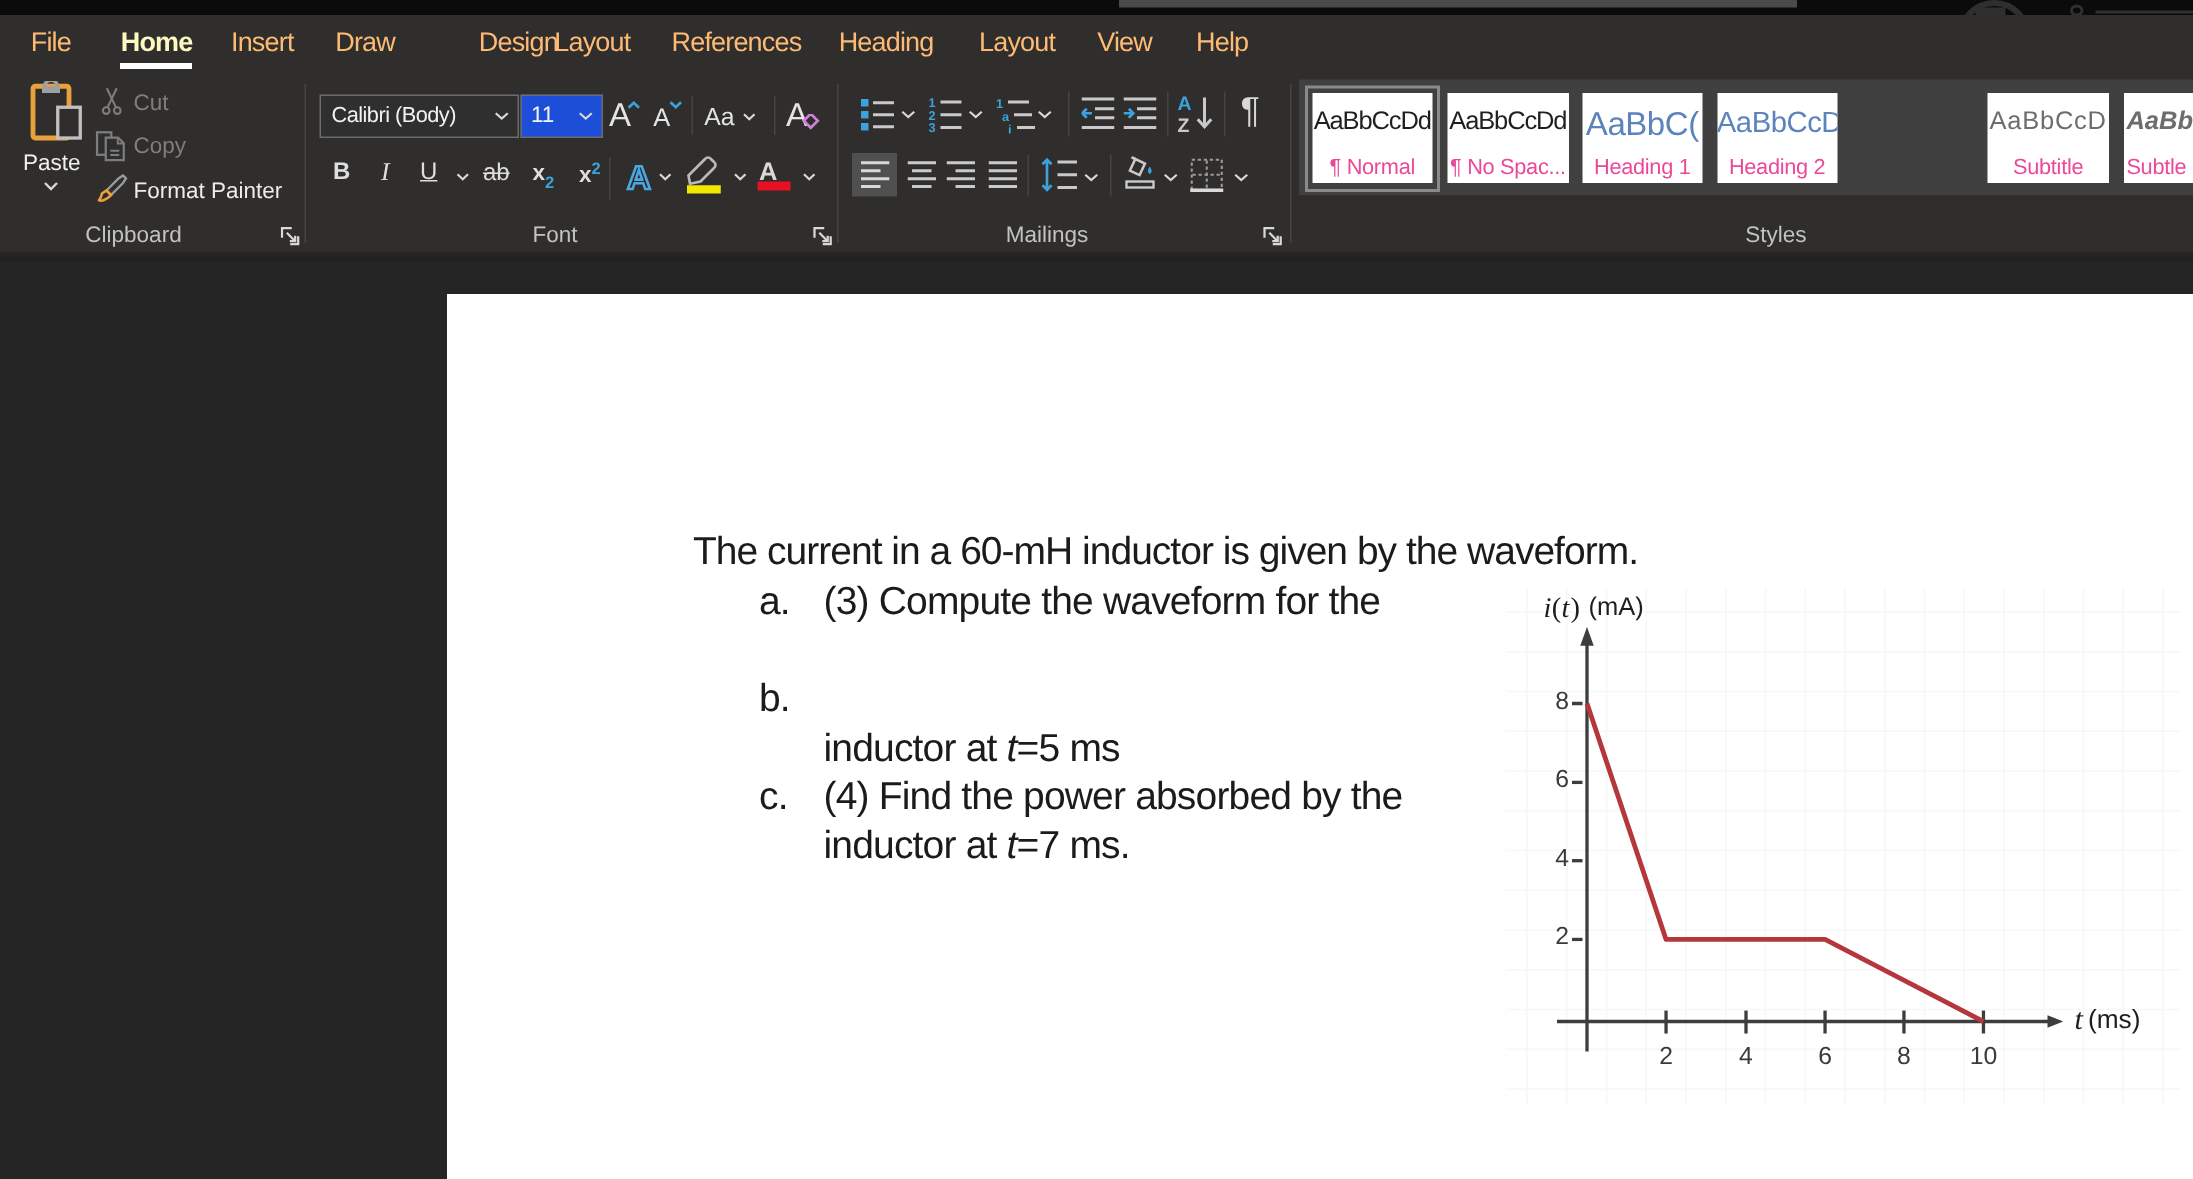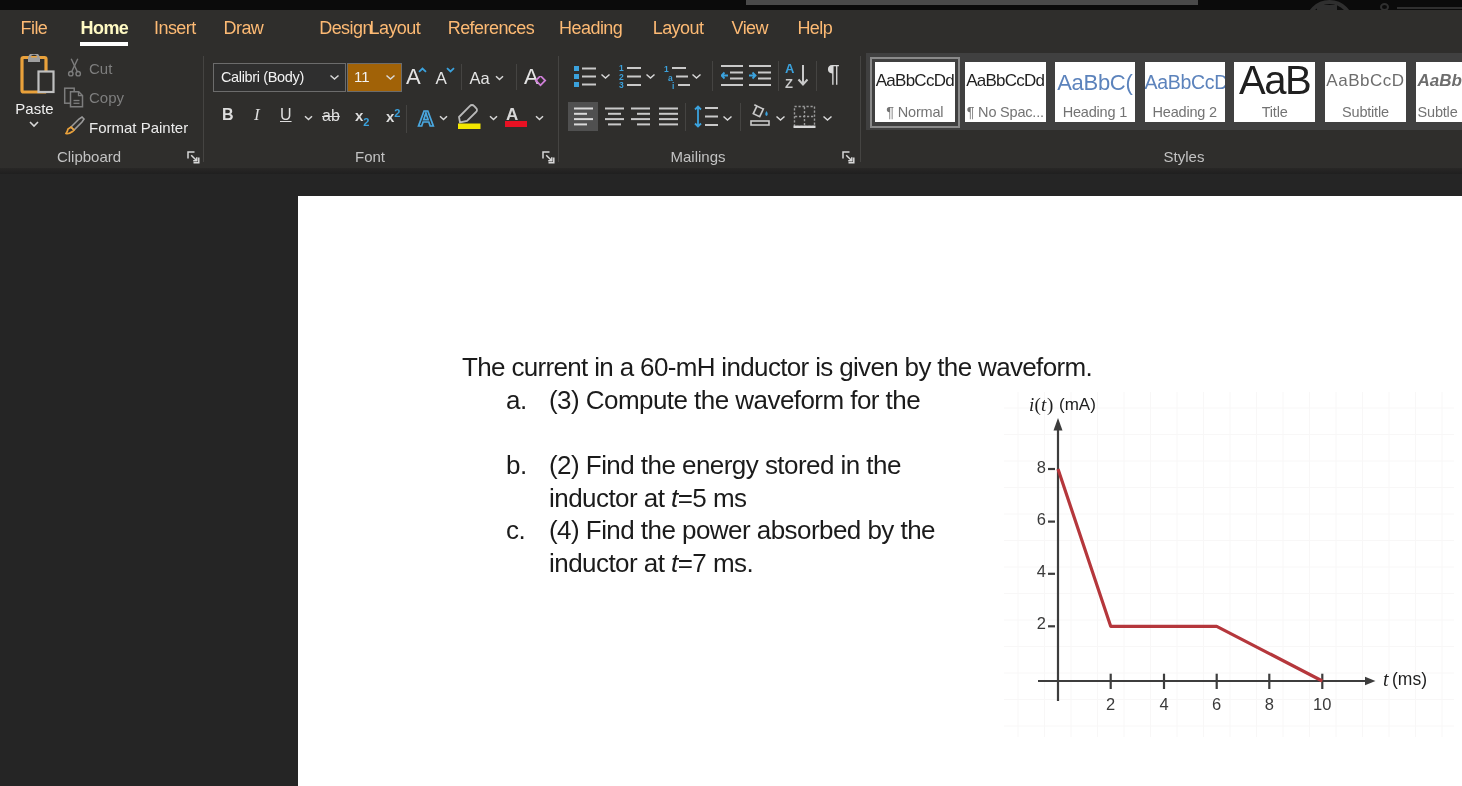--- a/index.html
+++ b/index.html
@@ -100,7 +100,7 @@
           <path d="M1.5 1.5 l4 3.5 l4 -3.5" fill="none" stroke="#d8d8d8" stroke-width="1.5"></path>
         </svg>
     </div>
-    <div class="abs" style="left:347px;top:16px;width:53px;height:27px;border:1px solid #6c6c6c;background:#a16207;">
+    <div class="abs" style="left:347px;top:16px;width:53px;height:27px;border:1px solid #6c6c6c;background:#1d4ed8;">
       <div style="position:absolute;left:6px;top:4px;font-size:15px;color:#f2f2f2;">11</div>
       <svg class="chev" style="left:37px;top:10px;" width="11" height="7" viewBox="0 0 11 7">
           <path d="M1.5 1.5 l4 3.5 l4 -3.5" fill="none" stroke="#d8d8d8" stroke-width="1.5"></path>

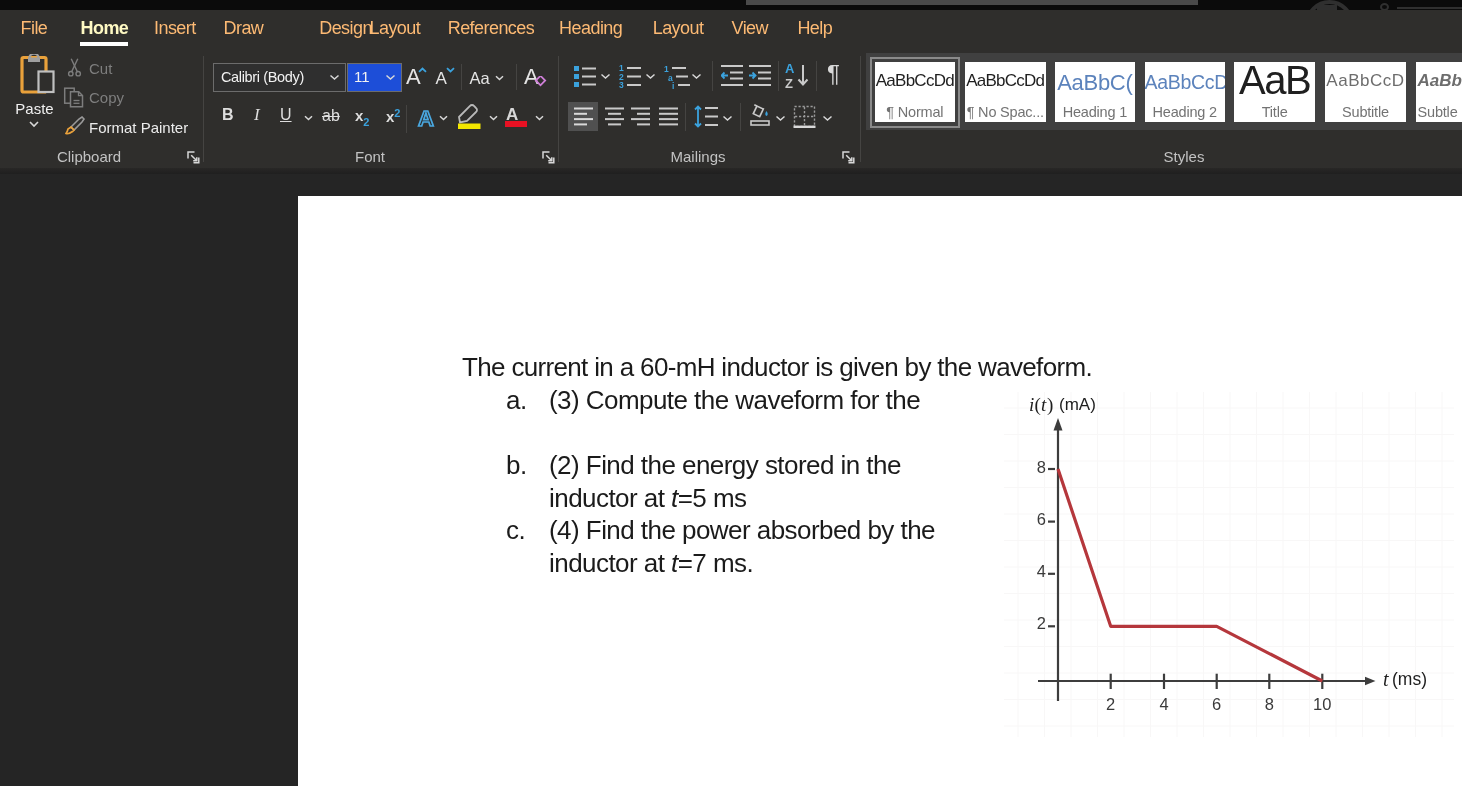--- a/index.html
+++ b/index.html
@@ -309,10 +309,6 @@
     <div class="stylecard" style="left:1144.5px;">
         <div class="sc1" style="font-size:19.5px;color:#5c83bc;letter-spacing:-0.3px;top:10.4px;">AaBbCcD</div>
         <div class="sc2">Heading 2</div>
-      </div>
-    <div class="stylecard" style="left:1234.4px;">
-        <div class="sc1" style="font-size:40px;color:#202020;top:8px;letter-spacing:-1.5px;">AaB</div>
-        <div class="sc2">Title</div>
       </div>
     <div class="stylecard" style="left:1325.2px;">
         <div class="sc1" style="font-size:17px;color:#6d6d6d;letter-spacing:0.5px;">AaBbCcD</div>

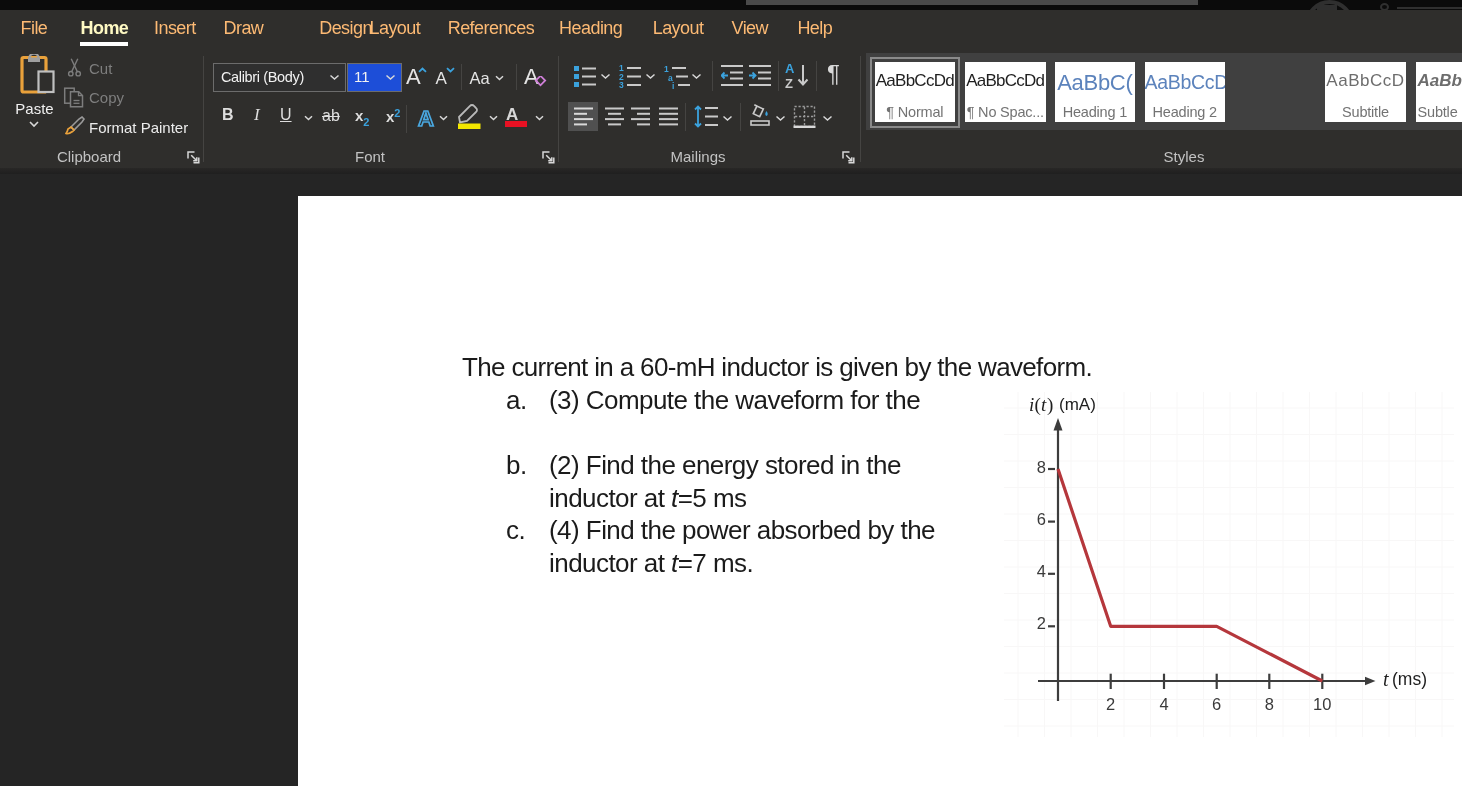--- a/index.html
+++ b/index.html
@@ -25,7 +25,7 @@
 .chev{position:absolute;}
 .stylecard{position:absolute;top:14.7px;width:80.5px;height:60px;background:#fff;text-align:center;overflow:hidden;}
 .sc1{position:absolute;top:9.5px;left:0;right:0;white-space:nowrap;line-height:20px;}
-.sc2{position:absolute;top:42.5px;left:0;right:0;font-size:14.5px;color:#737373;white-space:nowrap;line-height:16px;letter-spacing:-0.2px;}
+.sc2{position:absolute;top:42.5px;left:0;right:0;font-size:14.5px;color:#ec4899;white-space:nowrap;line-height:16px;letter-spacing:-0.2px;}
 
 #docarea{position:absolute;top:174px;left:0;width:1462px;height:612px;background:#252525;}
 #page{position:absolute;top:22px;left:298px;width:1178px;height:590px;background:#ffffff;}

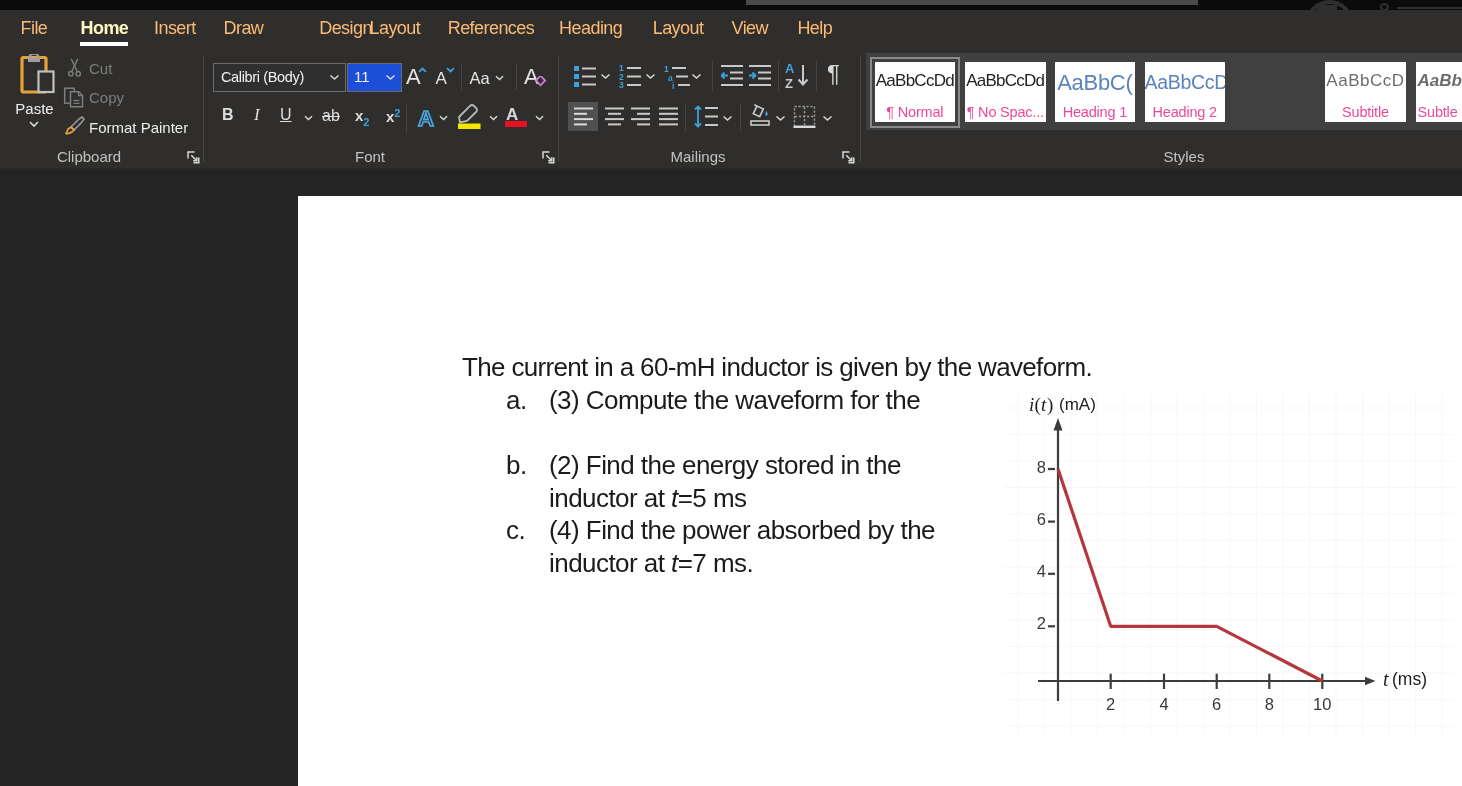--- a/index.html
+++ b/index.html
@@ -352,7 +352,6 @@
       <div class="dtext" style="left:208px;top:191px;">a.</div>
       <div class="dtext" style="left:251px;top:191px;">(3) Compute the waveform for the</div>
       <div class="dtext" style="left:208px;top:256px;">b.</div>
-      <div class="dtext" style="left:251px;top:256px;">(2) Find the energy stored in the</div>
       <div class="dtext" style="left:251px;top:289px;">inductor at <i>t</i>=5 ms</div>
       <div class="dtext" style="left:208px;top:321px;">c.</div>
       <div class="dtext" style="left:251px;top:321px;">(4) Find the power absorbed by the</div>

